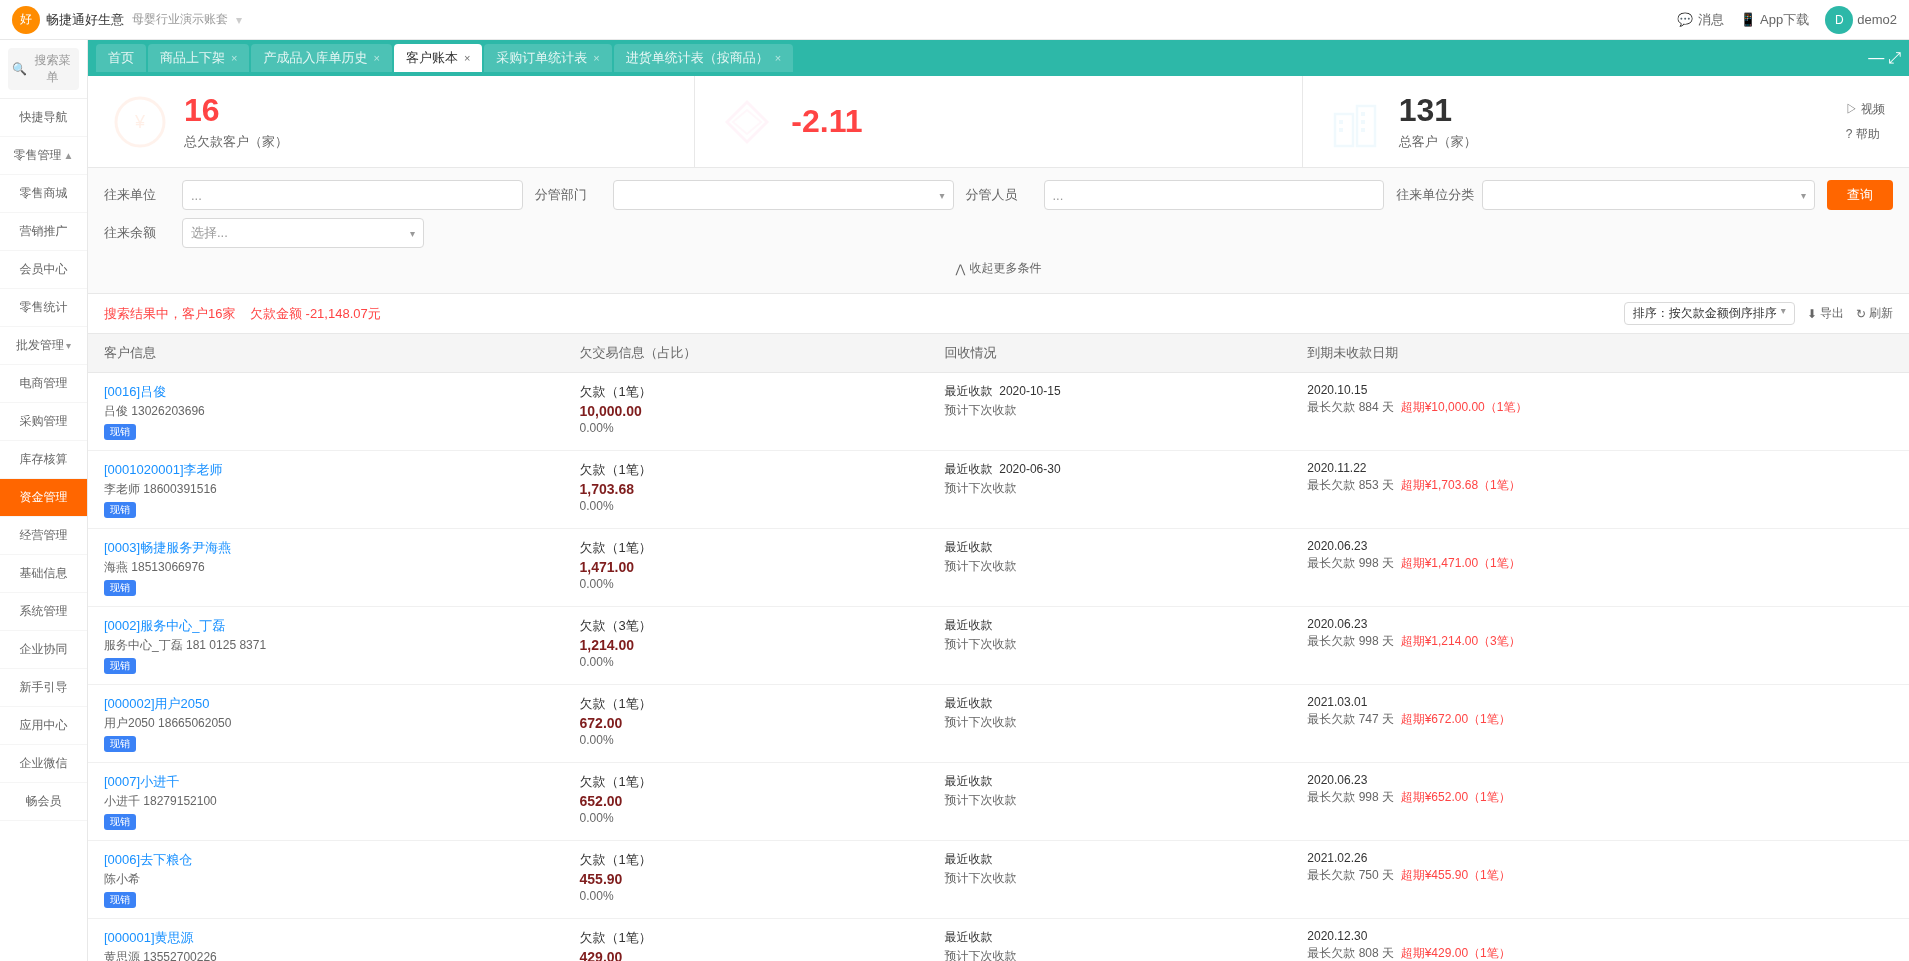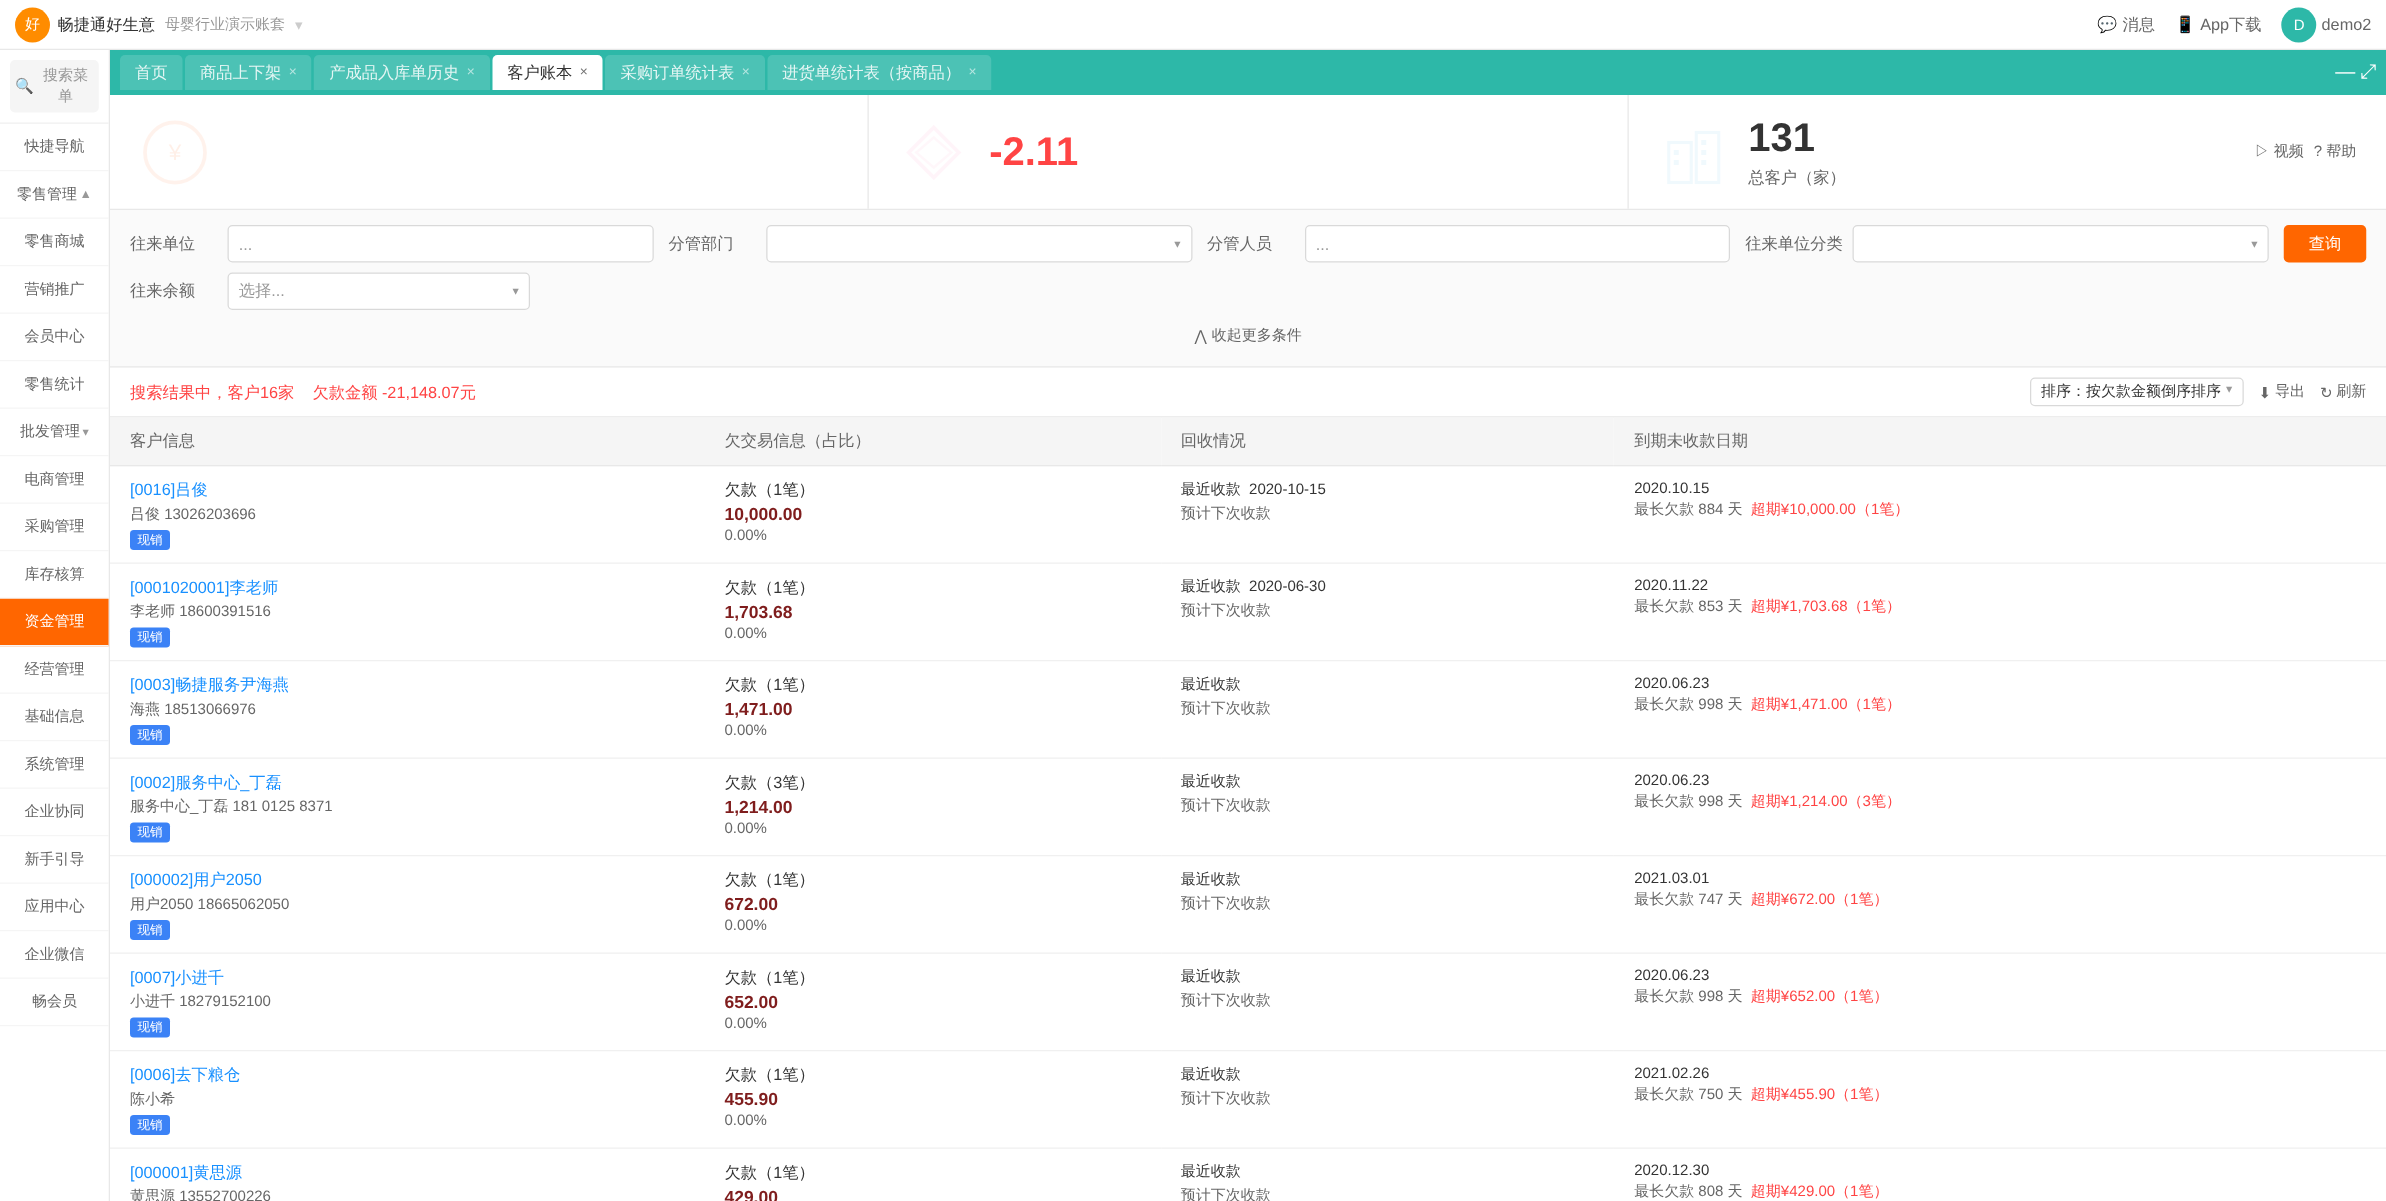--- a/index.html
+++ b/index.html
@@ -244,6 +244,10 @@
                 <text x="28" y="34" text-anchor="middle" font-size="18" fill="#ff9966" opacity="0.5">¥</text>
               </svg>
             </div>
+            <div class="stat-info">
+              <div class="stat-value">16</div>
+              <div class="stat-label">总欠款客户（家）</div>
+            </div>
           </div>
           <div class="stat-card">
             <div class="stat-icon">

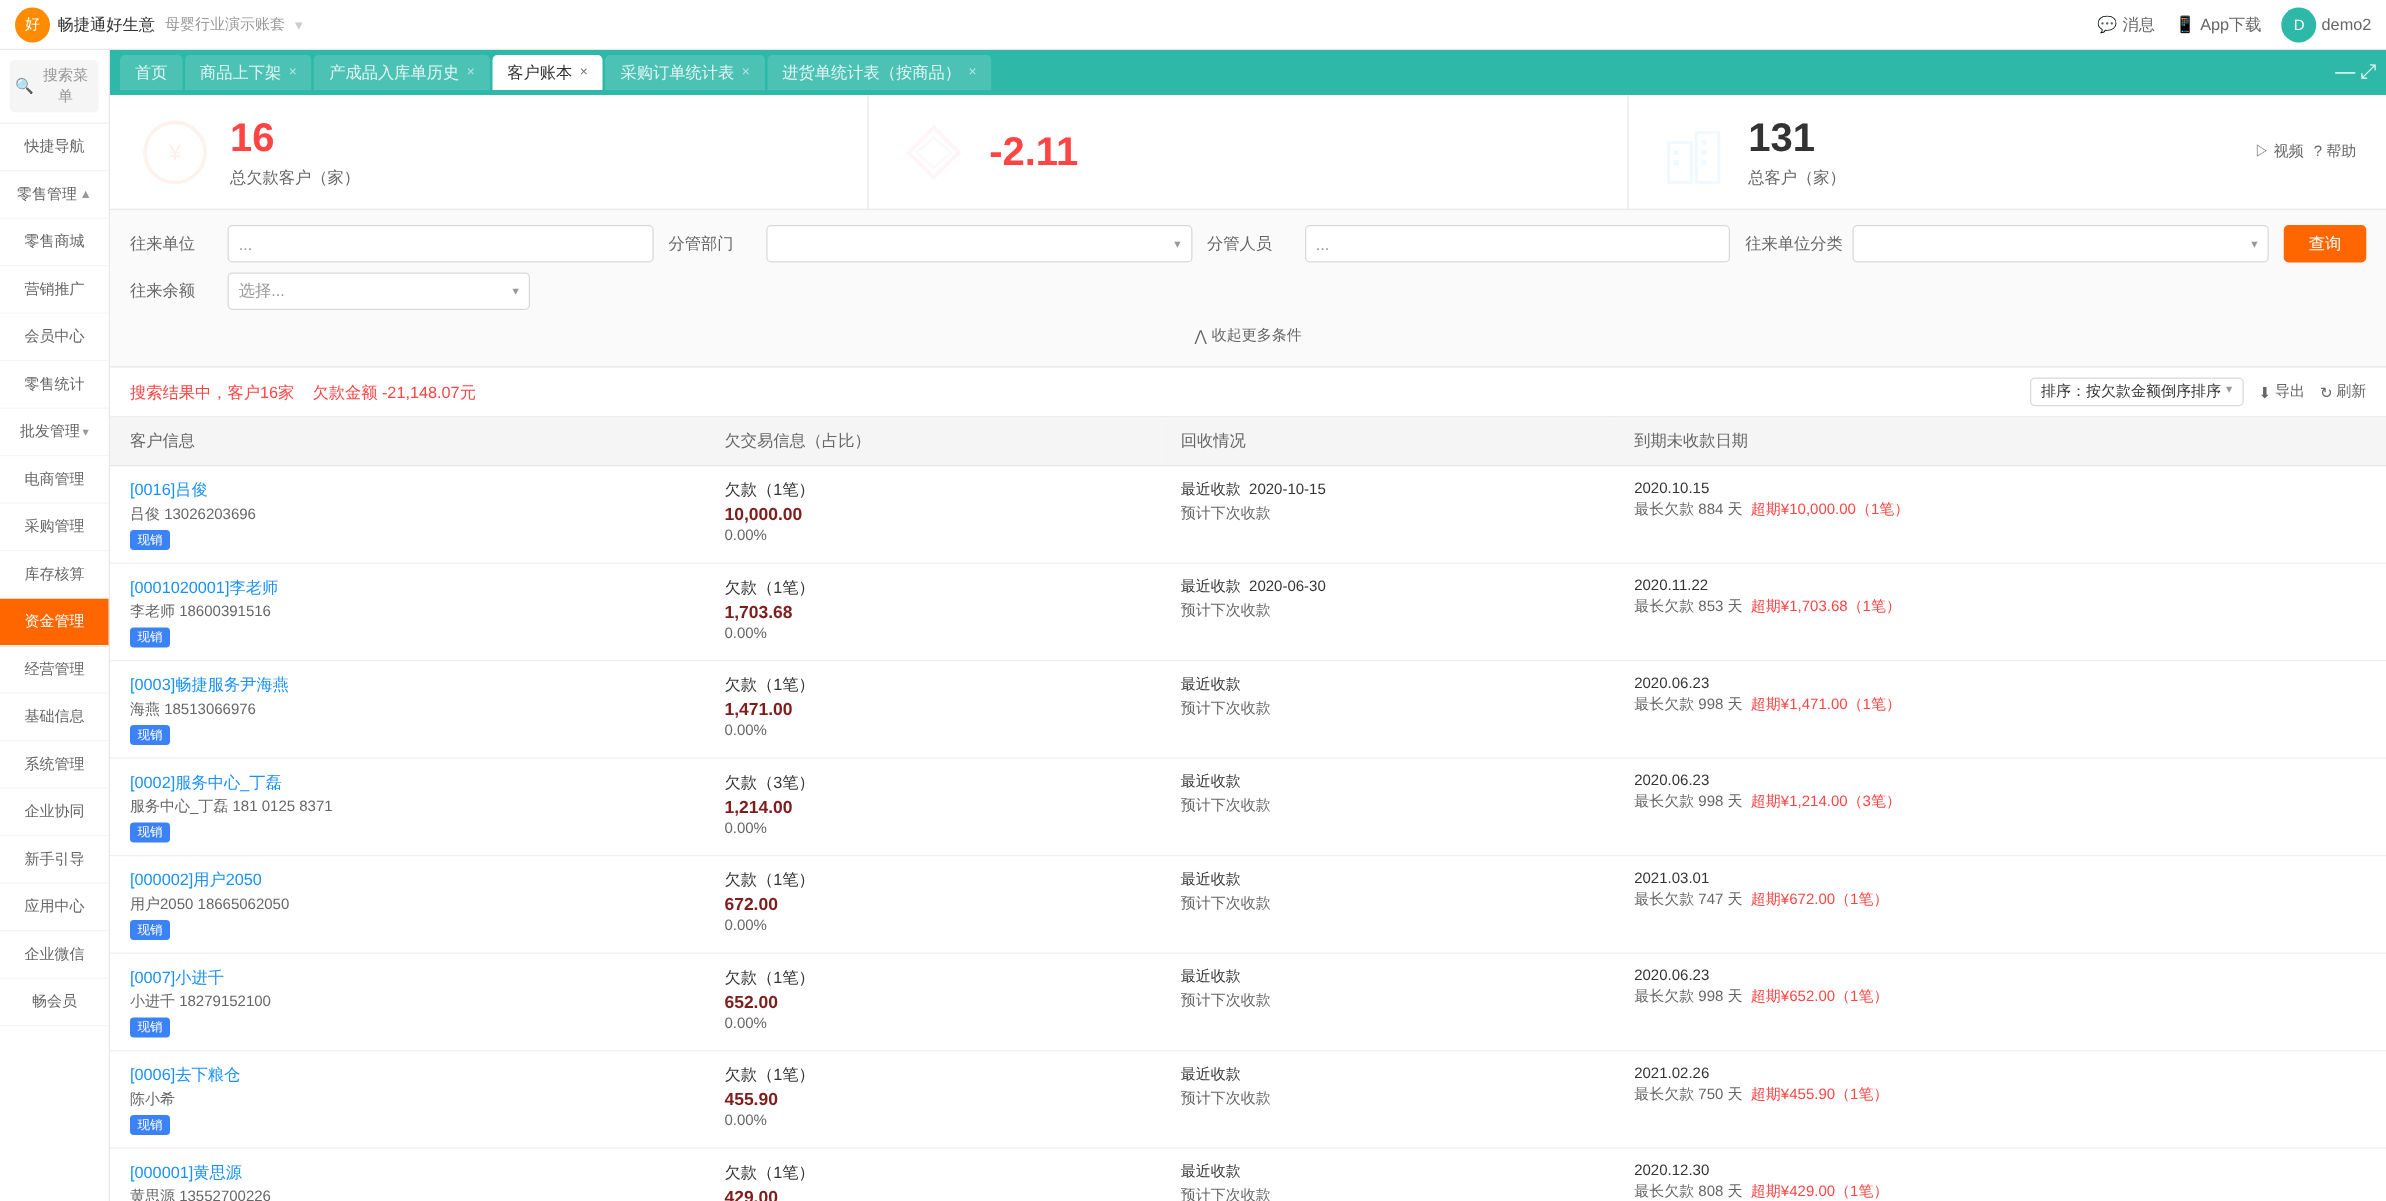--- a/index.html
+++ b/index.html
@@ -50,7 +50,7 @@
     .stat-value.negative { color: #ff4444; }
     .stat-value.black { color: #333; font-weight: bold; }
     .stat-label { font-size: 13px; color: #666; margin-top: 4px; }
-    .stat-actions { display: flex; gap: 8px; font-size: 12px; color: #666; }
+    .stat-actions { display: flex; gap: 8px; font-size: 12px; color: #666; flex-direction: column; }
 
     
     .filter-area { padding: 12px 16px; background: #fafafa; border-bottom: 1px solid #e8e8e8; }

